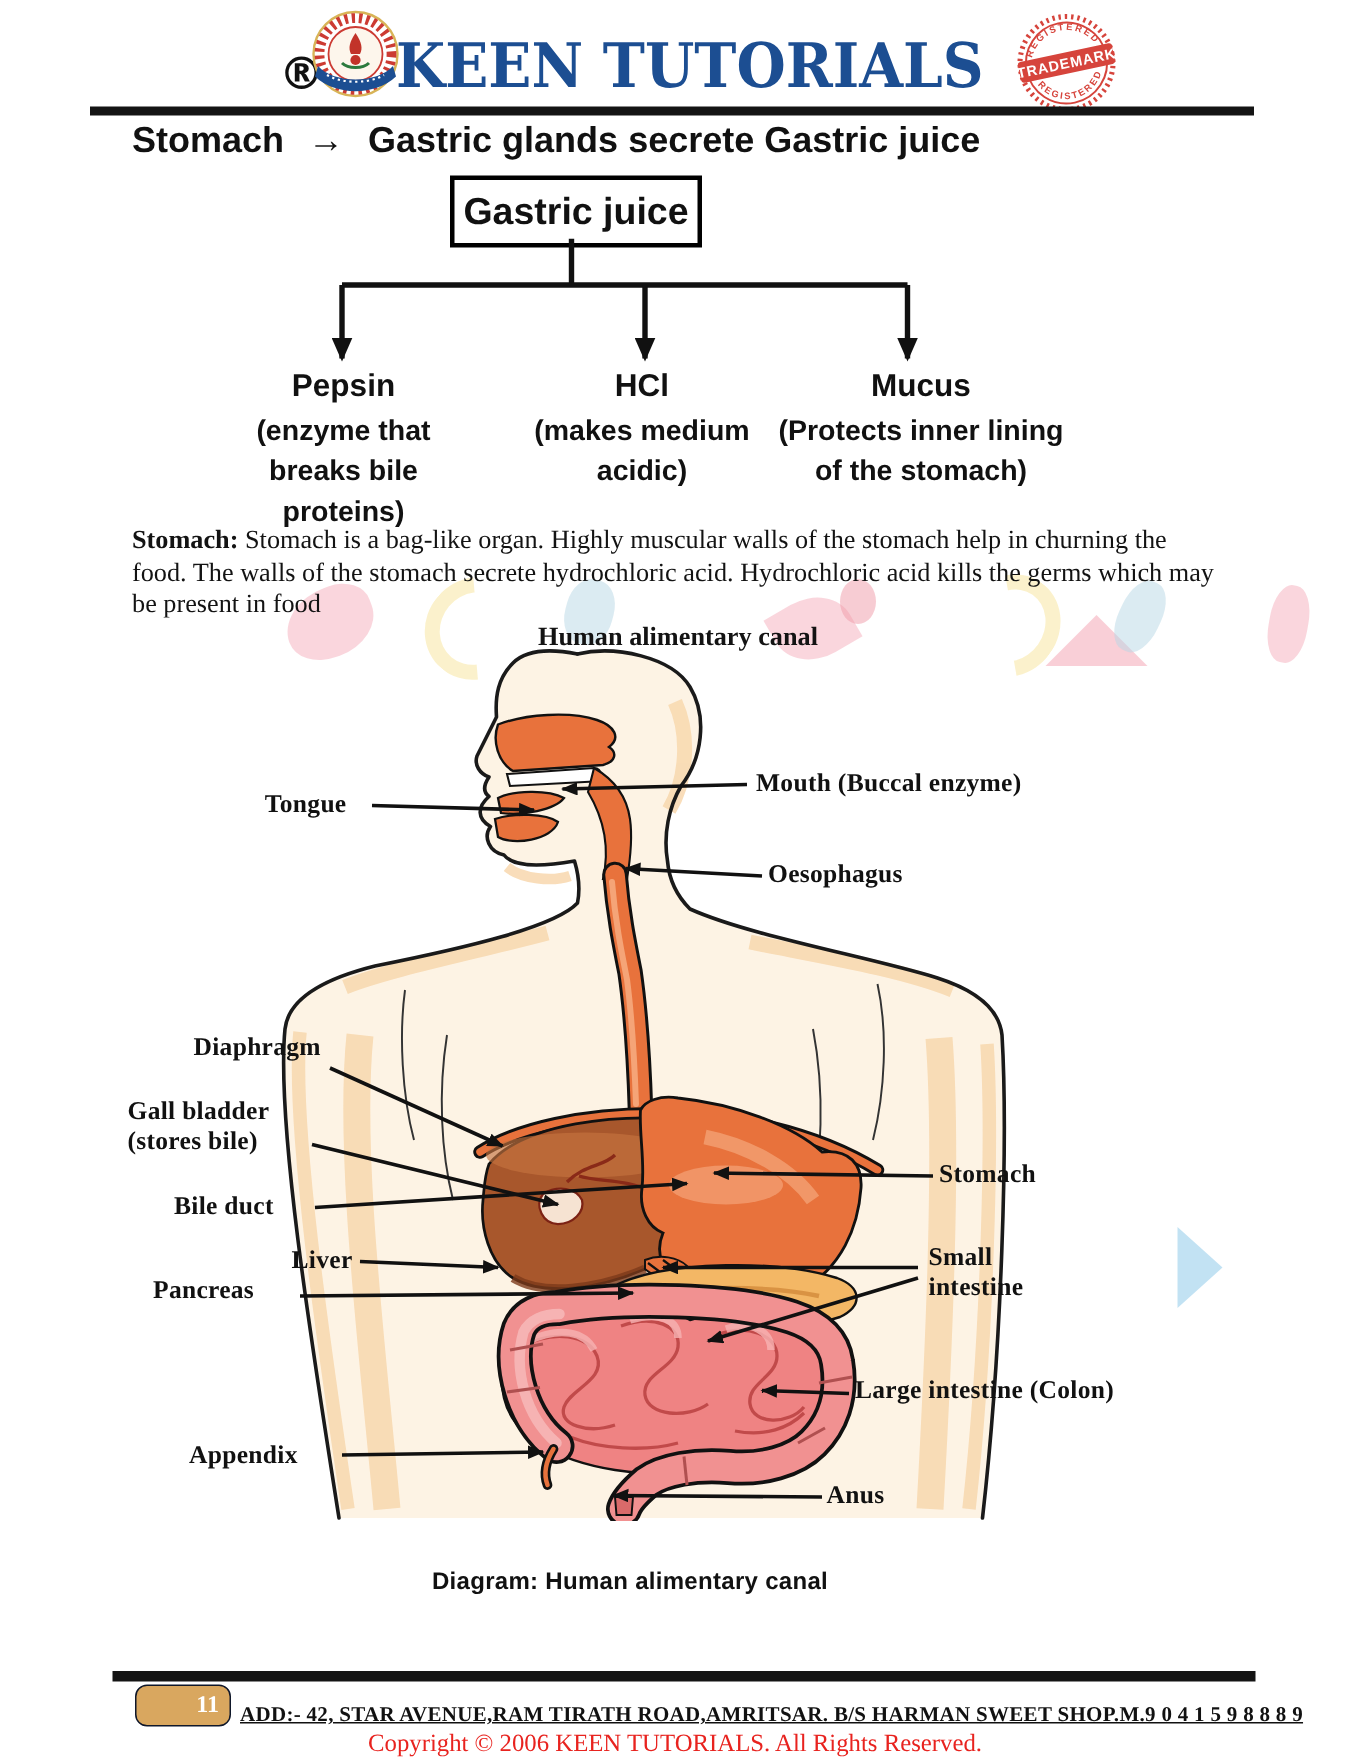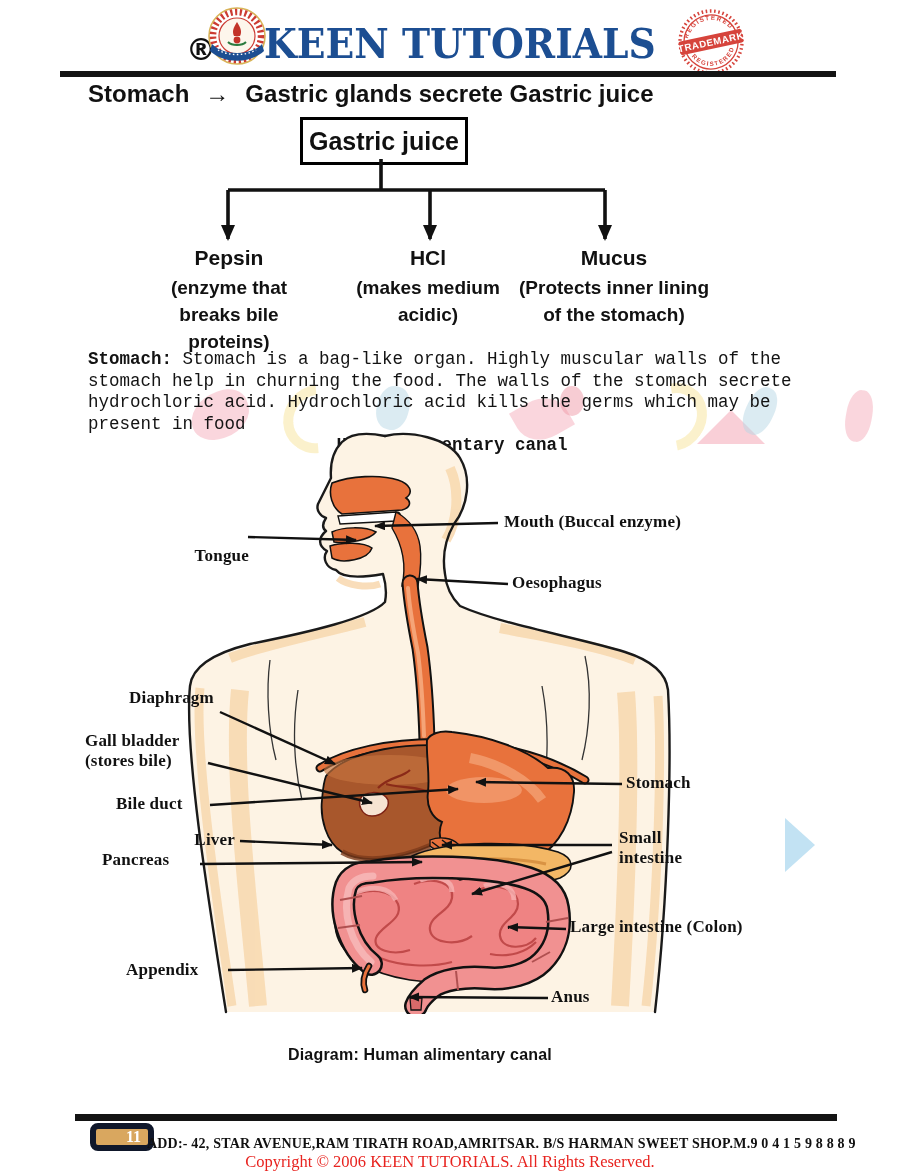--- a/index.html
+++ b/index.html
@@ -135,7 +135,7 @@
   <div class="wm" style="left:746px;top:386px;width:28px;height:50px;background:#b8d8e6;border-radius:45%;transform:rotate(25deg);"></div>
   <div class="wm" style="left:846px;top:390px;width:26px;height:52px;background:#f6aebc;border-radius:45%;transform:rotate(10deg);"></div>
 
-  <div class="abs para z1" style="left:88px;top:349px;width:728px;font-family:Liberation Mono, monospace;">
+  <div class="abs para z1" style="left:88px;top:349px;width:728px;">
     <b>Stomach:</b><span> Stomach is a bag-like organ. Highly muscular walls of the stomach help in churning the food. The walls of the stomach secrete hydrochloric acid. Hydrochloric acid kills the germs which may be present in food</span>
     <div class="subhead">Human alimentary canal</div>
   </div>

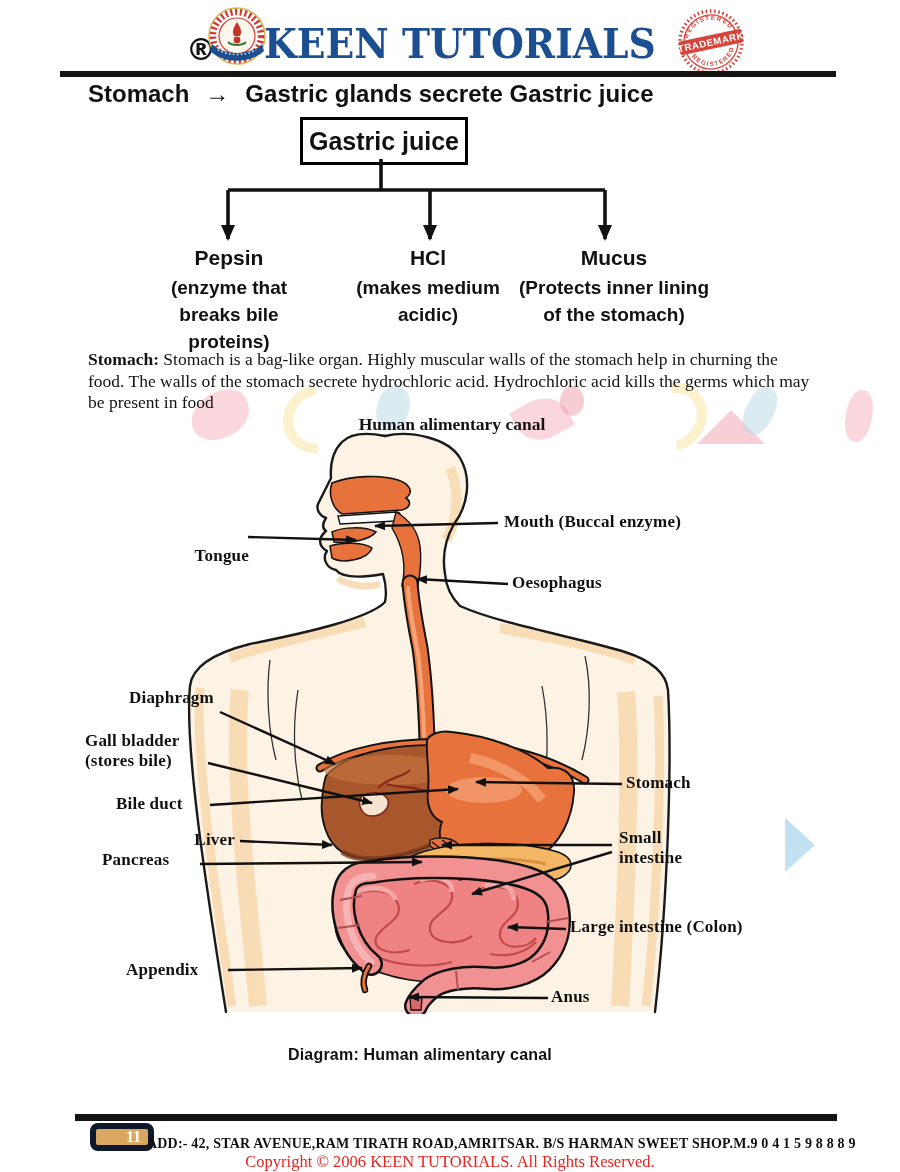--- a/index.html
+++ b/index.html
@@ -285,7 +285,7 @@
     </g>
   </svg>
 
-  <div class="dlabel z1" style="left:165px;top:526px;width:84px;text-align:right;margin-top:20px;">Tongue</div>
+  <div class="dlabel z1" style="left:147px;top:526px;width:84px;text-align:right;">Tongue</div>
   <div class="dlabel z1" style="left:504px;top:512px;width:215px;">Mouth (Buccal enzyme)</div>
   <div class="dlabel z1" style="left:512px;top:573px;width:150px;">Oesophagus</div>
   <div class="dlabel z1" style="left:129px;top:688px;width:115px;">Diaphragm</div>

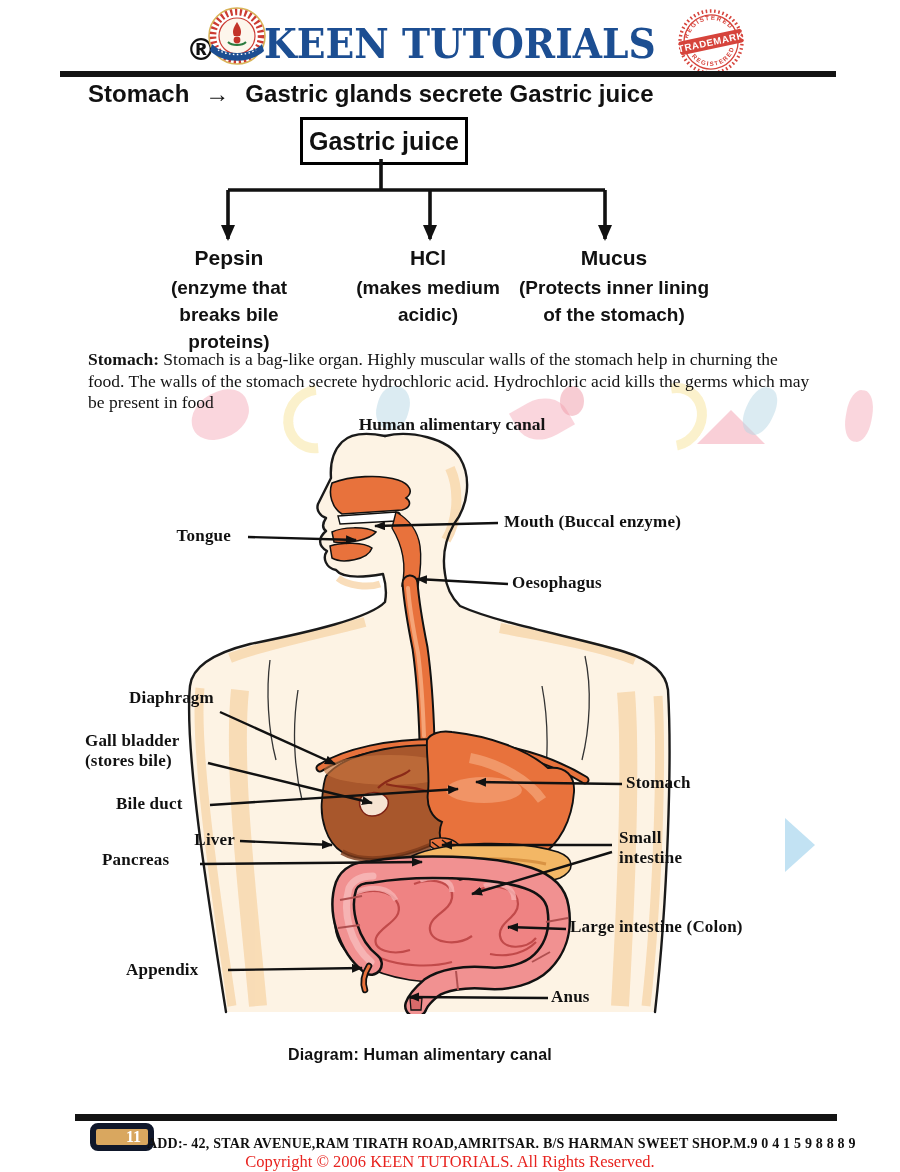--- a/index.html
+++ b/index.html
@@ -39,7 +39,7 @@
   .z1{z-index:1;}
 
   
-  .badge{background:#d9a75f;border:6px solid #0f172a;border-radius:8px;
+  .badge{background:#d9a75f;border:1px solid #0f172a;border-radius:8px;
          display:flex;align-items:center;justify-content:flex-end;
          font-family:"Liberation Serif",serif;font-weight:bold;font-size:16px;color:#fff;
          padding-right:7px;box-sizing:border-box;}

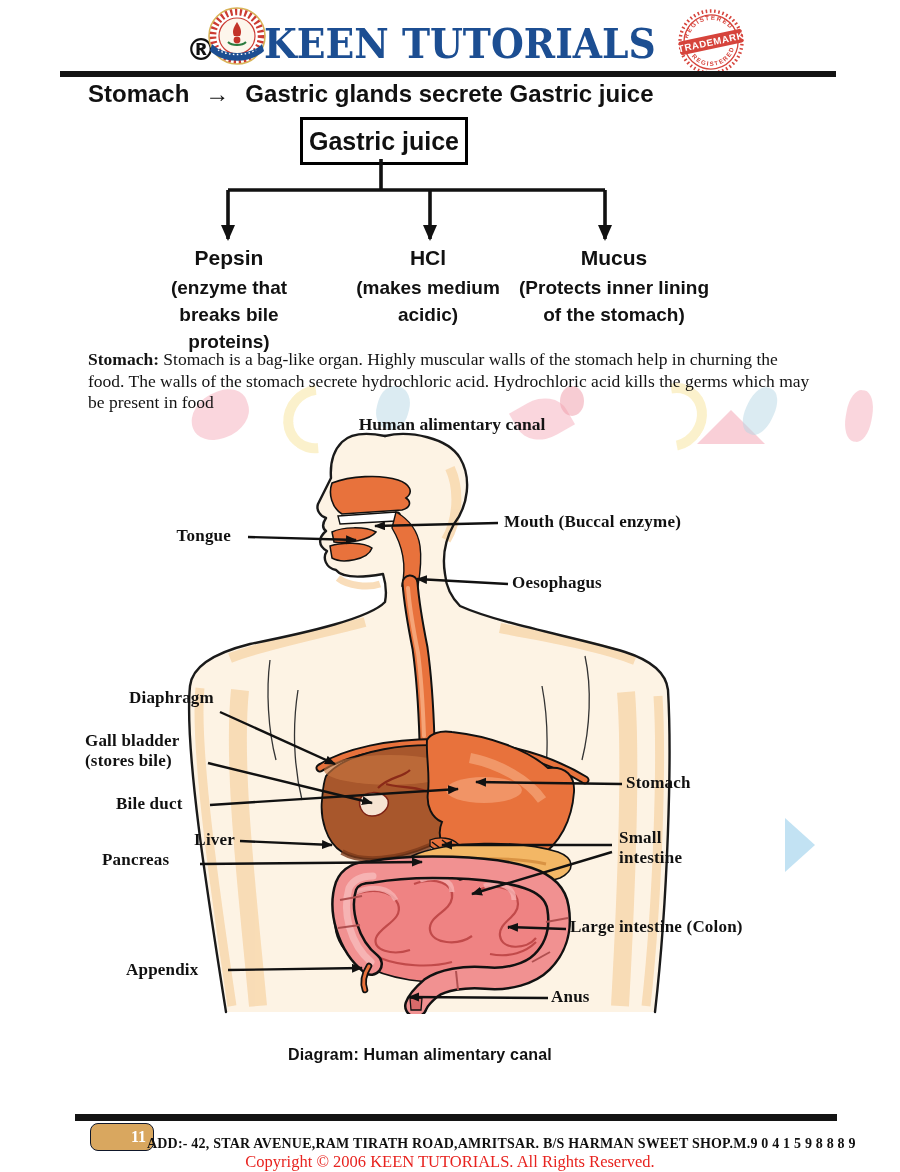--- a/index.html
+++ b/index.html
@@ -305,7 +305,7 @@
 
   <div class="abs hline" style="left:75px;top:1114px;width:762px;height:7px;"></div>
   <div class="abs badge" style="left:90px;top:1123px;width:64px;height:28px;">11</div>
-  <div class="abs addr" style="left:147px;top:1136px;width:710px;">ADD:- 42, STAR AVENUE,RAM TIRATH ROAD,AMRITSAR. B/S HARMAN SWEET SHOP.M.9 0 4 1 5 9 8 8 8 9</div>
+  <div class="abs addr" style="left:160px;top:1136px;width:710px;text-decoration:underline;">ADD:- 42, STAR AVENUE,RAM TIRATH ROAD,AMRITSAR. B/S HARMAN SWEET SHOP.M.9 0 4 1 5 9 8 8 8 9</div>
   <div class="abs copy" style="left:0;top:1152px;width:900px;">Copyright © 2006 KEEN TUTORIALS. All Rights Reserved.</div>
 
 </div>

